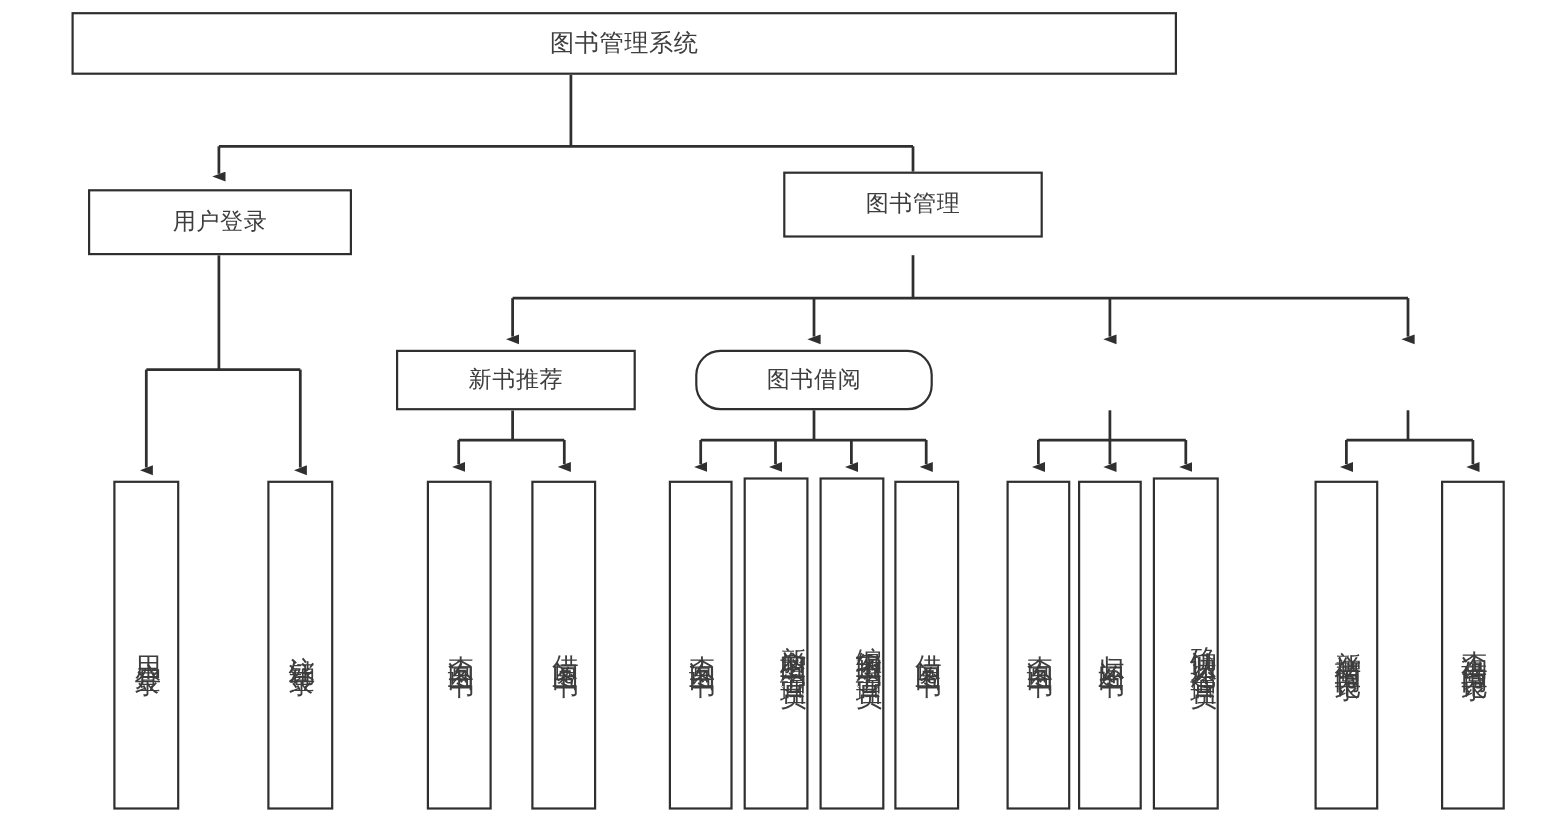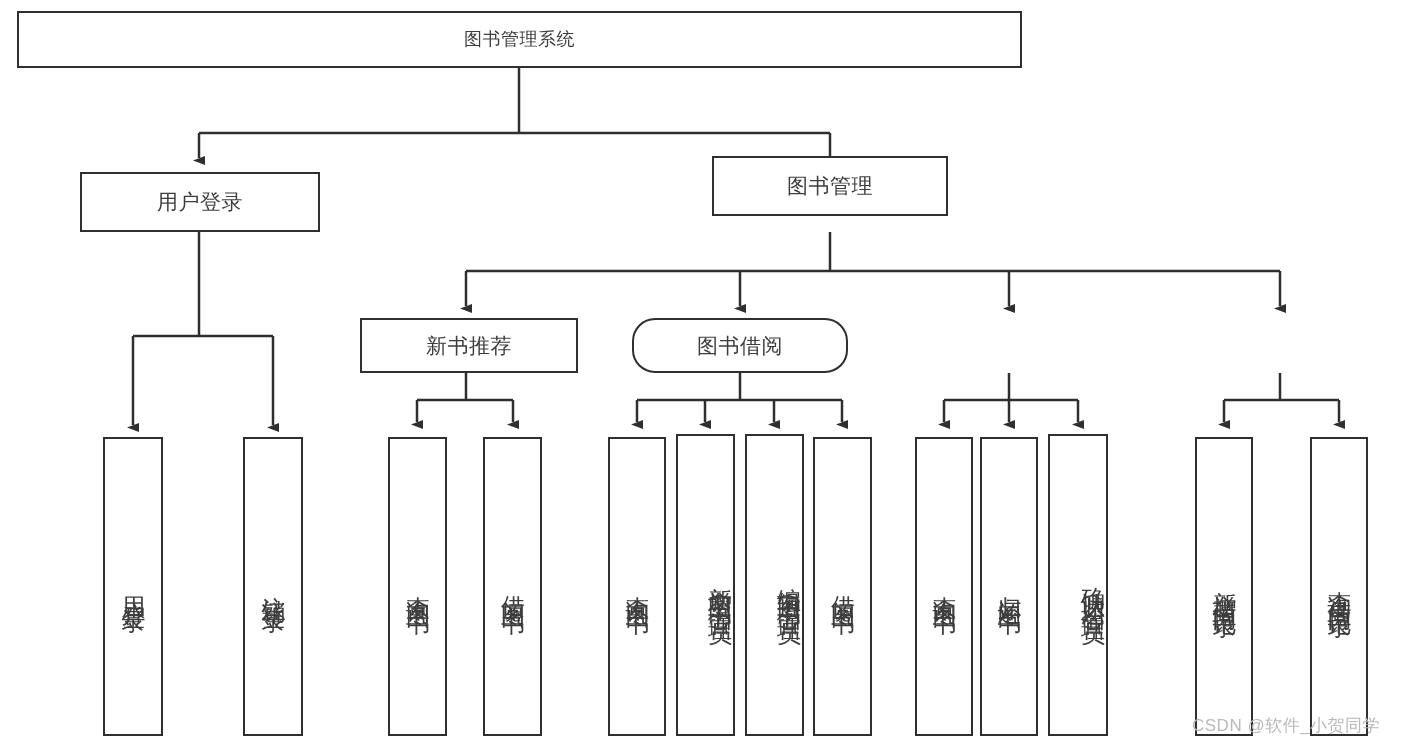--- a/index.html
+++ b/index.html
@@ -43,7 +43,8 @@
     letter-spacing: 0.5px;
   }
   .node.root {
-    font-size: 18px;
+    font-size: 22px;
+    margin-left: 48px;
   }
   .node.v {
     writing-mode: vertical-rl;

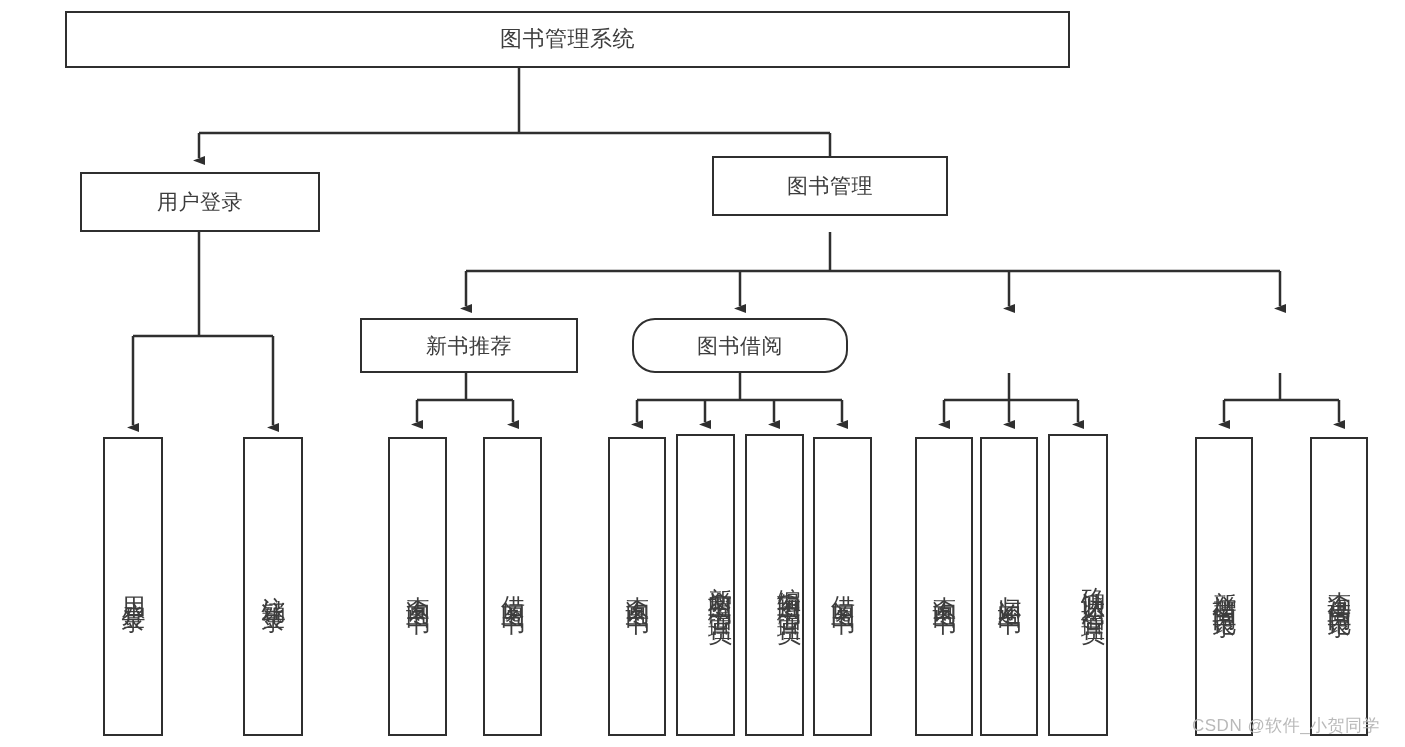--- a/index.html
+++ b/index.html
@@ -184,7 +184,6 @@
     <span>查询借阅记录</span>
   </div>
 
-  <div class="watermark" style="left:1192px; top:714px;">CSDN @软件_小贺同学</div>
 
 </div>
 

